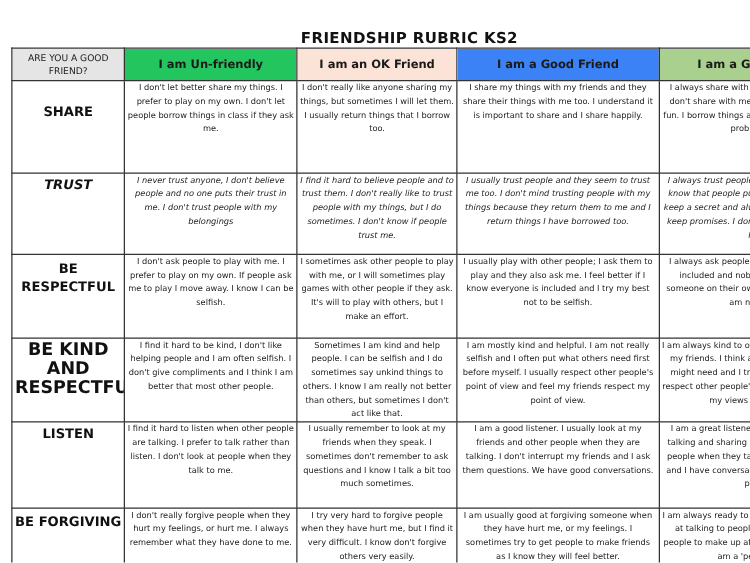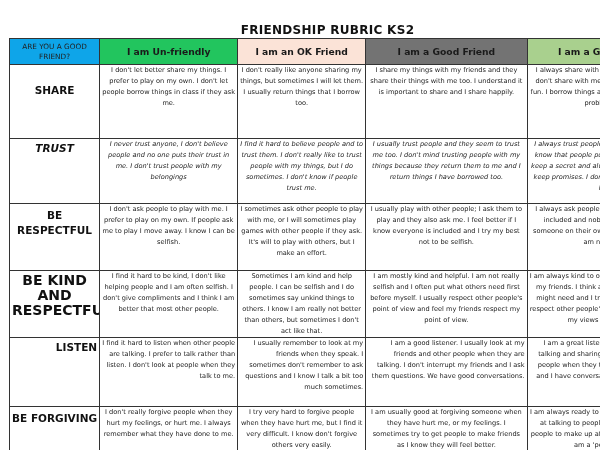--- a/index.html
+++ b/index.html
@@ -29,7 +29,7 @@
     col.c3 { width: 145px; }
     col.c4 { width: 145px; }
     th { font-weight: bold; font-size: 9.2px; height: 25px; vertical-align: middle !important; }
-    th.corner { font-size: 7.3px; font-weight: normal; line-height: 10px; background: #0ea5e9; color:#222; }
+    th.corner { font-size: 7.3px; font-weight: normal; line-height: 10px; background: #e5e5e5; color:#222; }
     th.h1 { background: #22c55e; }
     th.h2 { background: #fbe3d7; margin-left: 24px; }
     th.h3 { background: #737373; }

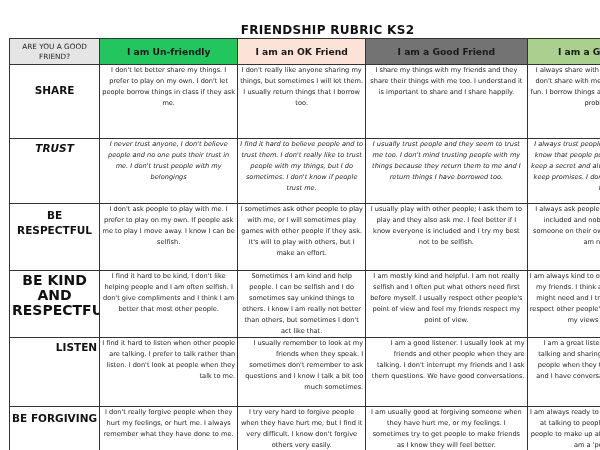--- a/index.html
+++ b/index.html
@@ -32,7 +32,7 @@
     th.corner { font-size: 7.3px; font-weight: normal; line-height: 10px; background: #e5e5e5; color:#222; }
     th.h1 { background: #22c55e; }
     th.h2 { background: #fbe3d7; margin-left: 24px; }
-    th.h3 { background: #737373; }
+    th.h3 { background: #3b82f6; }
     th.h4 { background: #a9d08e; }
     td.rowhead {
       font-weight: bold; font-size: 10.5px; line-height: 15px; color: #111;

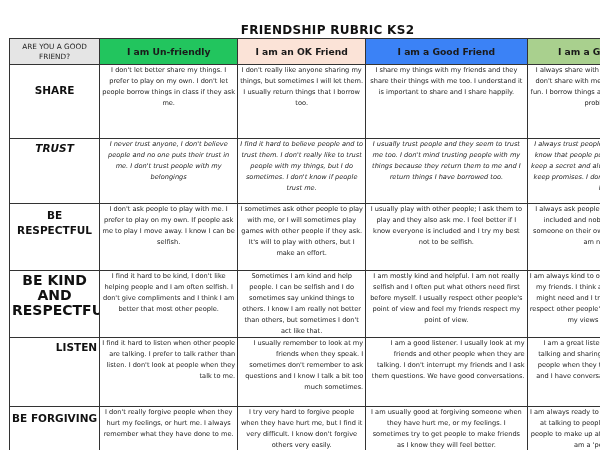--- a/index.html
+++ b/index.html
@@ -45,7 +45,7 @@
     tr.r1 td { height: 62px; font-style: italic; }
     tr.r2 td { height: 62px; }
     tr.r3 td { height: 64px; }
-    tr.r4 td { height: 66px; text-align: right; }
+    tr.r4 td { height: 66px; }
     tr.r5 td { height: 56px; }
   </style>
 </head>

